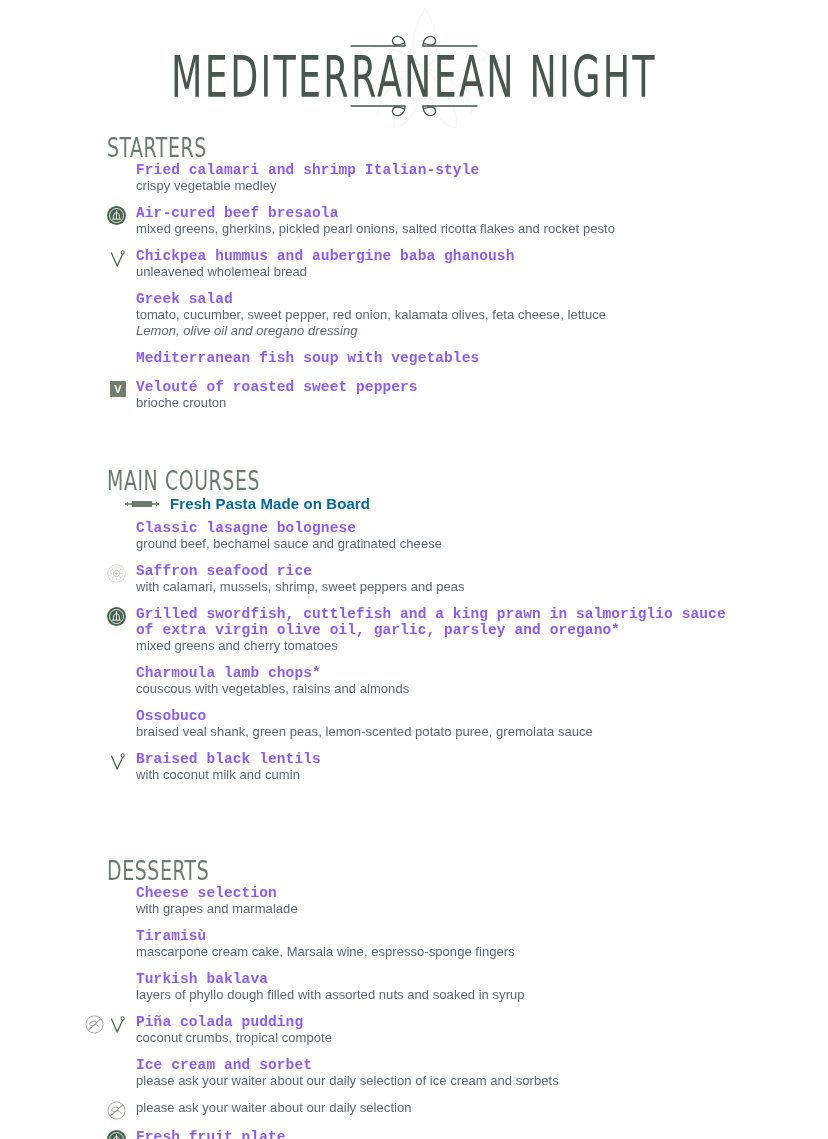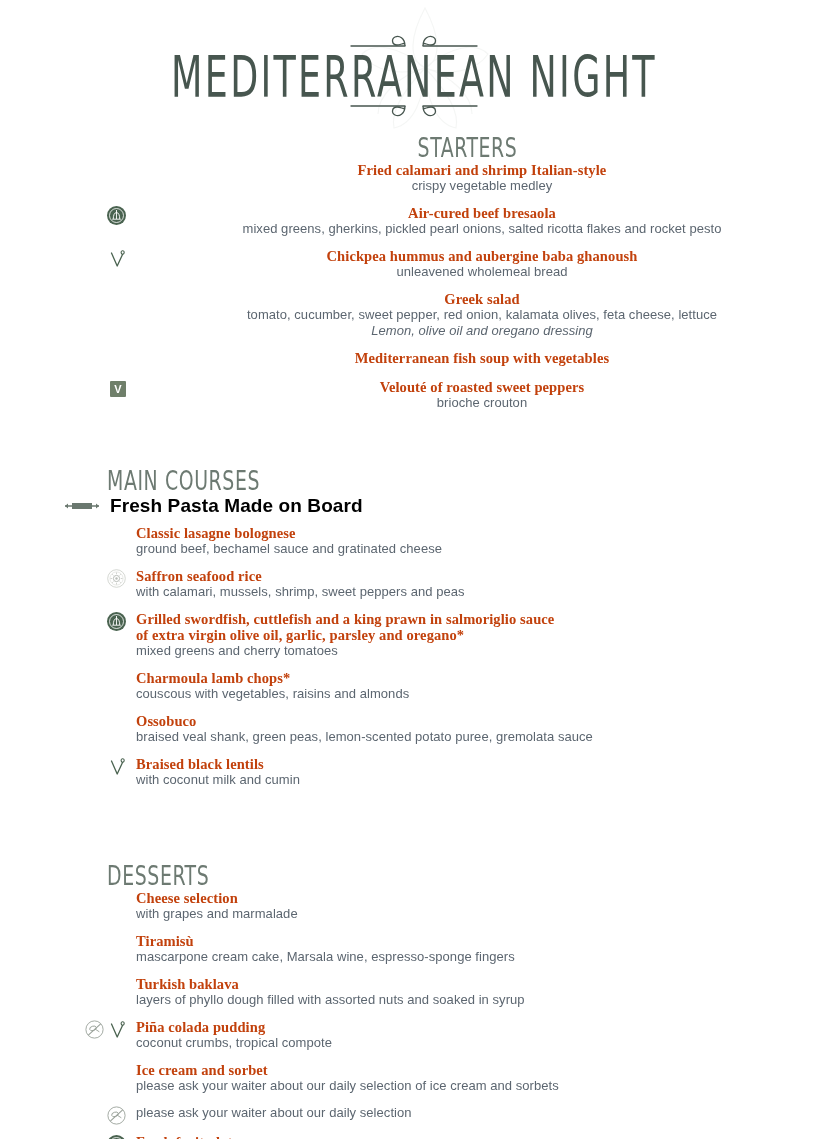--- a/index.html
+++ b/index.html
@@ -49,7 +49,7 @@
     text-transform:uppercase;
     font-weight:400;
   }
-  .sec-starters{margin-top:4px;text-align:center;}
+  .sec-starters{margin-top:4px;}
   .sec-mains{margin-top:54px;}
   .sec-desserts{margin-top:72px;}
 

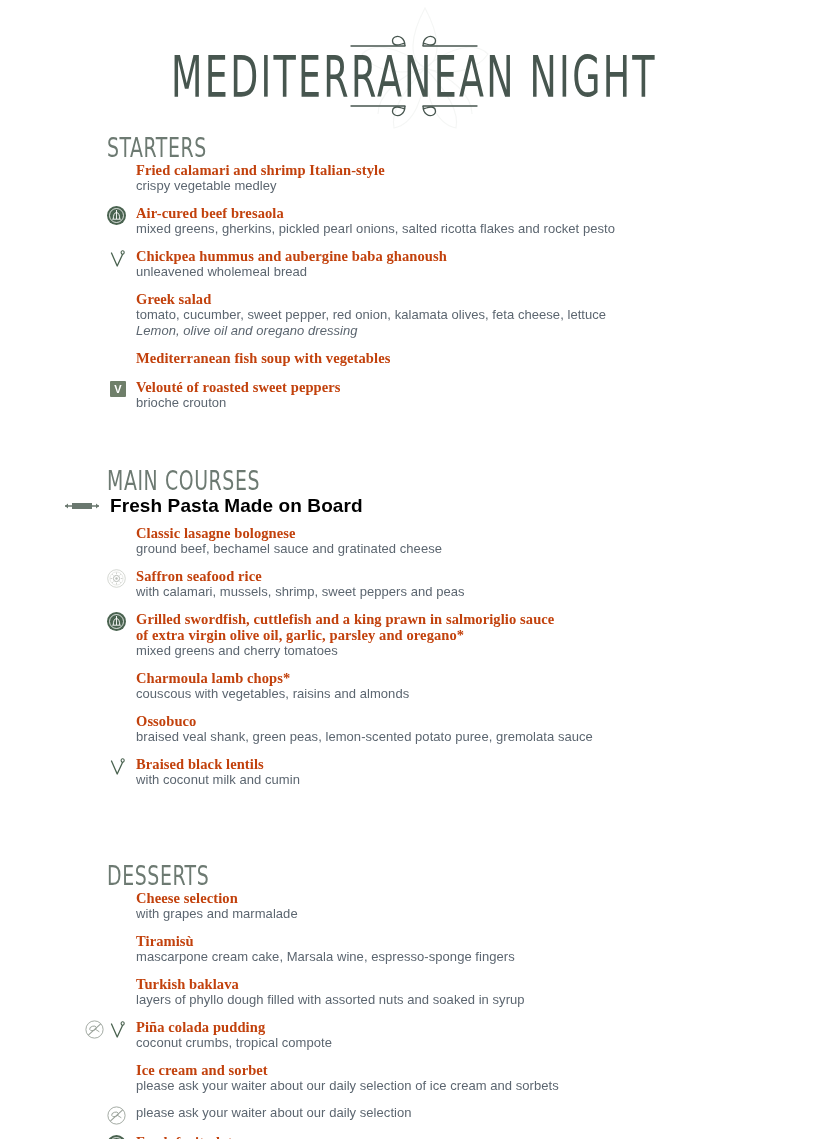--- a/index.html
+++ b/index.html
@@ -66,10 +66,10 @@
     gap:5px;padding-right:4px;box-sizing:border-box;
   }
   .dish-name{
-    font-family:Liberation Serif, serif;
+    font-family:Liberation Mono, monospace;
     font-weight:bold;
     font-size:14.5px;
-    color:#c2410c;
+    color:#8b5cf6;
     line-height:16px;
     letter-spacing:.1px;
   }

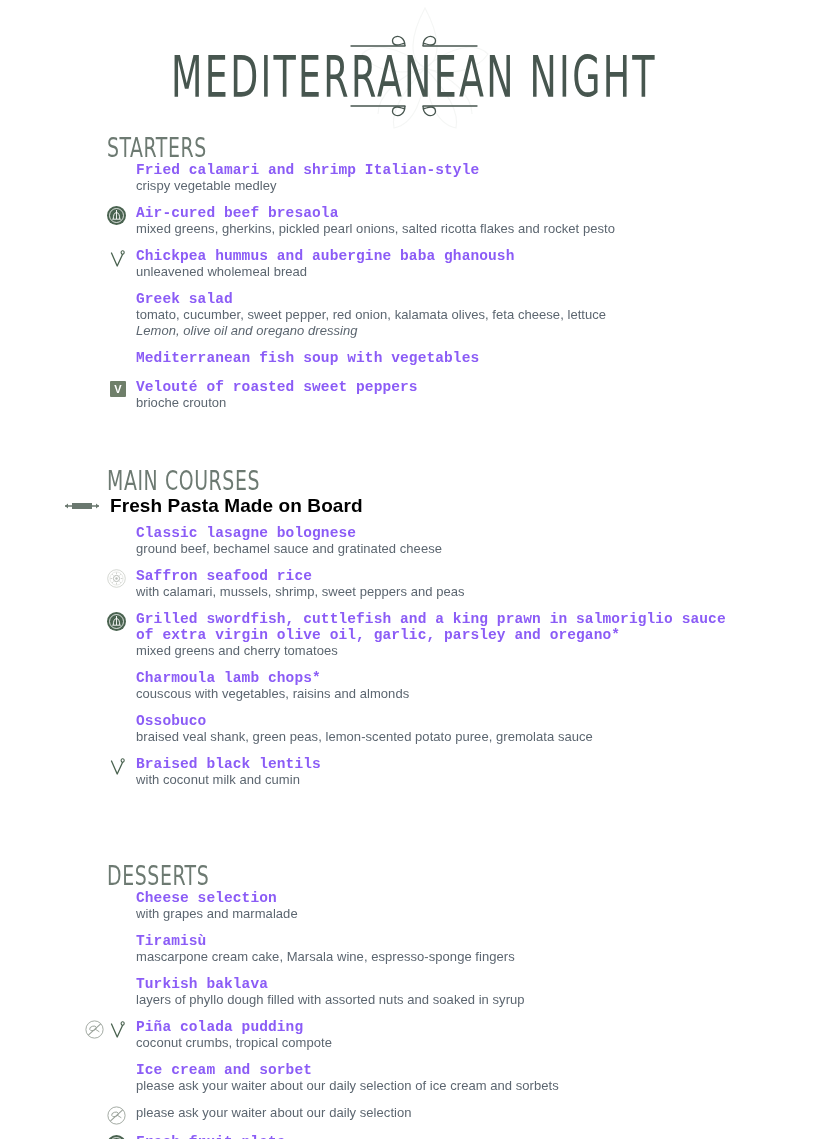--- a/index.html
+++ b/index.html
@@ -85,10 +85,10 @@
   .subhead{
     position:relative;
     margin:0 0 8px 0;
-    padding-left:60px;
-    color:#000000;
+    padding-left:120px;
+    color:#0369a1;
     font-weight:bold;
-    font-size:19px;
+    font-size:15px;
     letter-spacing:.1px;
     display:flex;align-items:center;
   }

